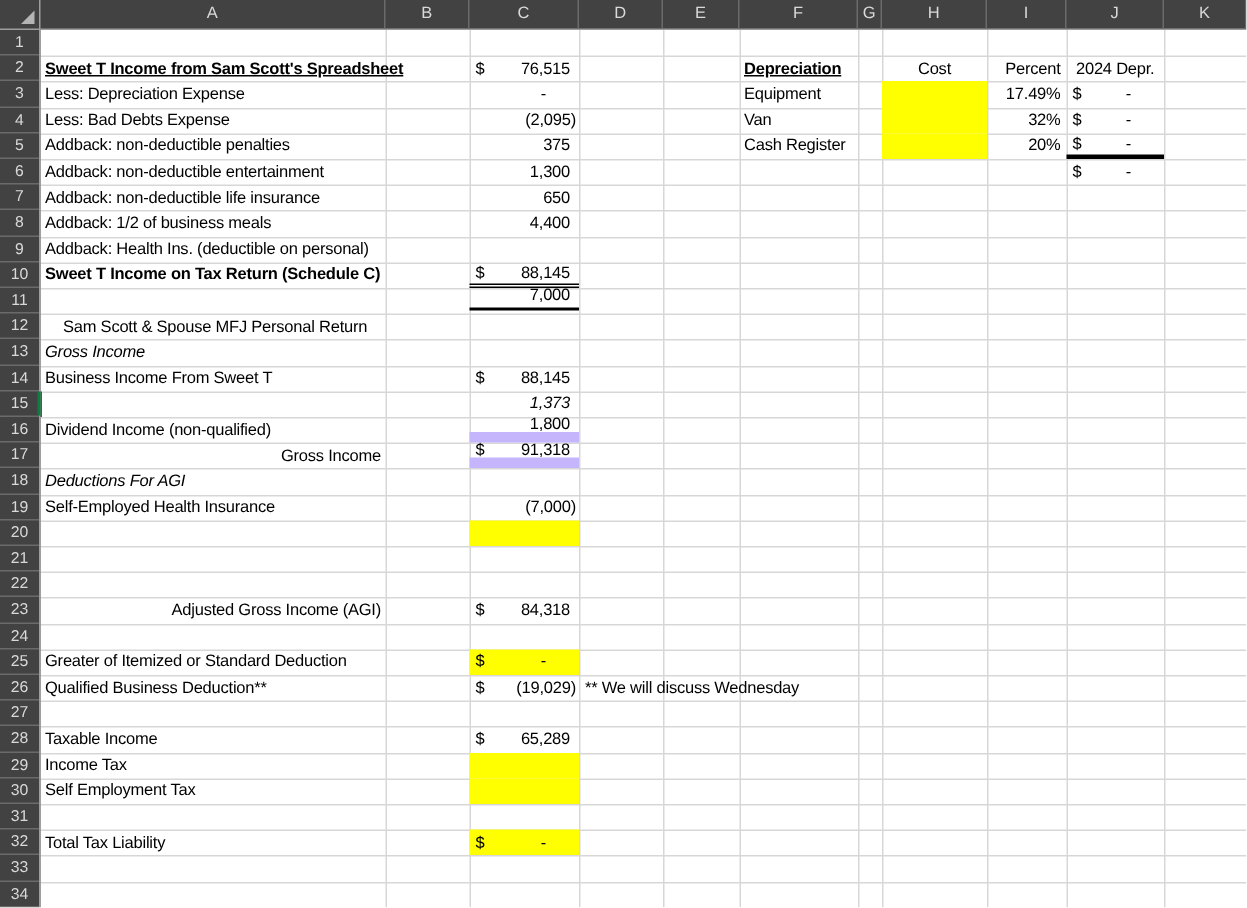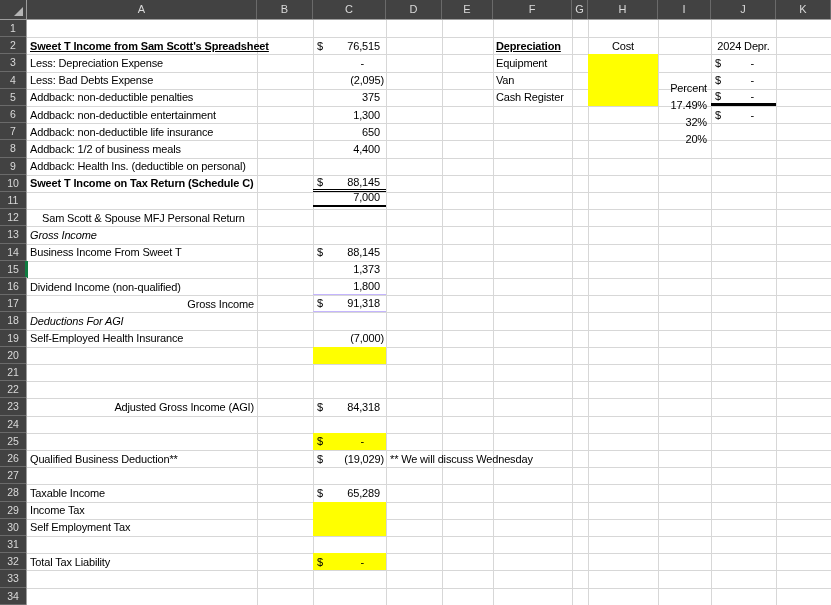--- a/index.html
+++ b/index.html
@@ -68,7 +68,7 @@
   .cell.num:not(.acct){justify-content:flex-end;padding-right:6px;}
   .cell.paren:not(.acct){justify-content:flex-end;padding-right:2px;}
   .cell.dash:not(.acct){justify-content:flex-end;padding-right:22px;}
-  .cell.pct{justify-content:flex-end;padding-right:4px;margin-top:42px;}
+  .cell.pct{justify-content:flex-end;padding-right:4px;}
   .cell.acct{justify-content:space-between;}
   .cell.acct .pre{padding-left:4px;}
   .cell.acct.num .val{padding-right:6px;}

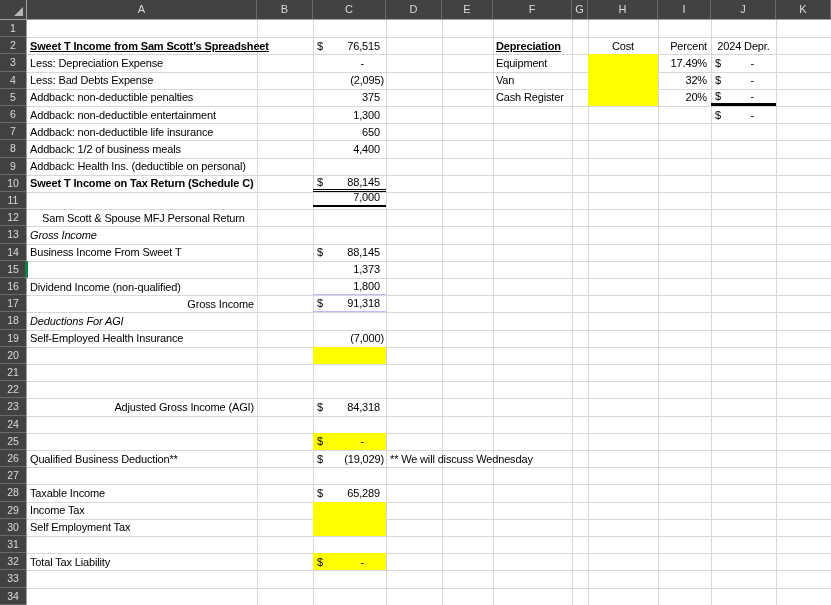--- a/index.html
+++ b/index.html
@@ -190,7 +190,7 @@
         <div class="pre">$</div>
         <div class="val">88,145</div>
       </div>
-      <div class="cell num" style="left: 313px; top: 260.8px; width: 73px; height: 17.2px;">1,373</div>
+      <div class="cell num" style="left: 313px; top: 260.8px; width: 73px; height: 17.2px; font-style: italic;">1,373</div>
       <div class="cell label" style="left: 27px; top: 278px; width: 230px; height: 17.2px;">Dividend Income (non-qualified)</div>
       <div class="cell num b-thin" style="left: 313px; top: 278px; width: 73px; height: 17.2px;">1,800</div>
       <div class="cell right" style="left: 27px; top: 295.2px; width: 230px; height: 17.2px;">Gross Income</div>

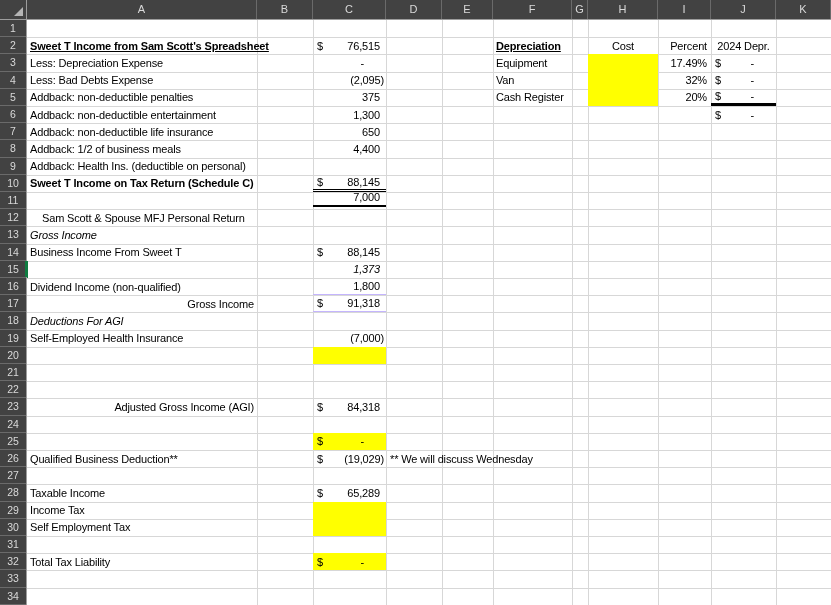--- a/index.html
+++ b/index.html
@@ -75,7 +75,7 @@
   .cell.acct.paren .val{padding-right:2px;}
   .cell.acct.dash .val{padding-right:22px;}
   .fill{background:var(--fill-highlight);}
-  .b-thin{border-bottom:1px solid #c4b5fd;}
+  .b-thin{border-bottom:7px solid #c4b5fd;}
   .b-med{border-bottom:2px solid #000;}
   .b-thick{border-bottom:3px solid #000;}
   .b-double{border-bottom:3px double #000;}

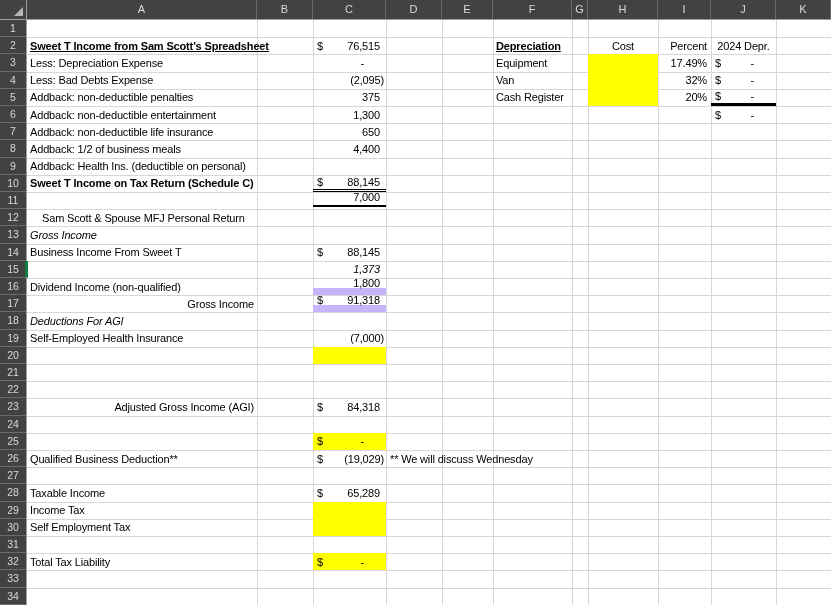--- a/index.html
+++ b/index.html
@@ -207,6 +207,7 @@
         <div class="pre">$</div>
         <div class="val">84,318</div>
       </div>
+      <div class="cell label" style="left: 27px; top: 432.8px; width: 230px; height: 17.2px;">Greater of Itemized or Standard Deduction</div>
       <div class="cell acct dash fill" style="left: 313px; top: 432.8px; width: 73px; height: 17.2px;">
         <div class="pre">$</div>
         <div class="val">-</div>

